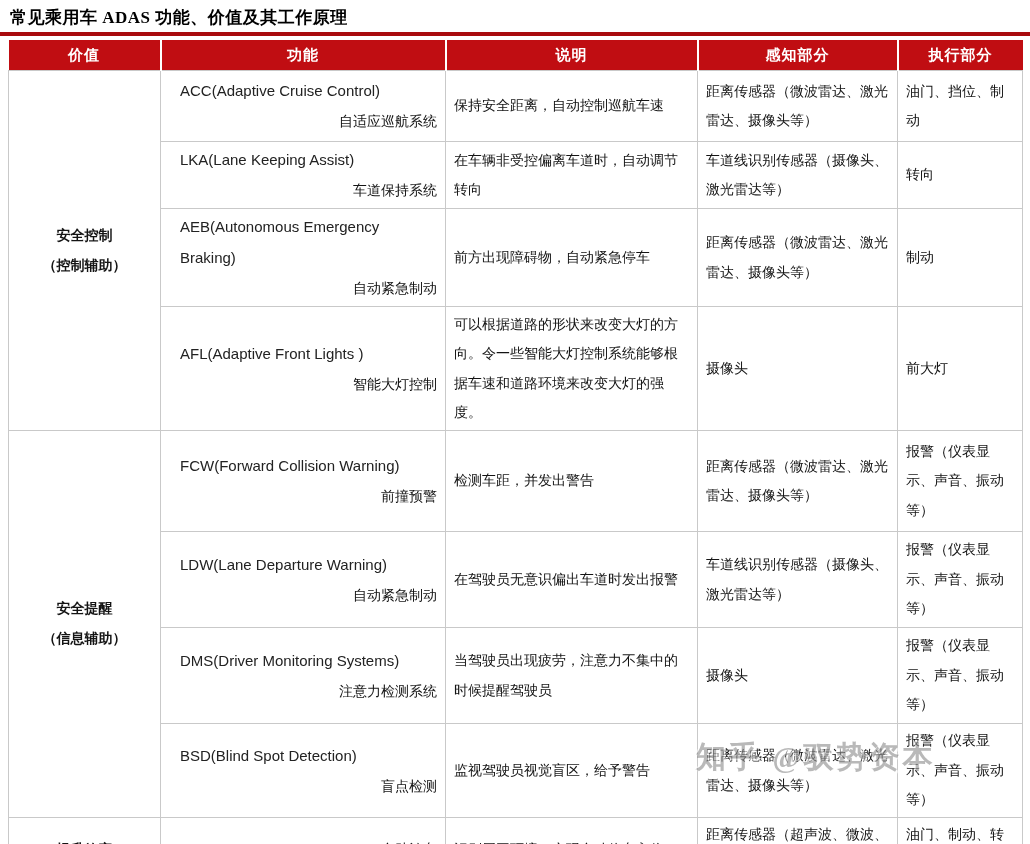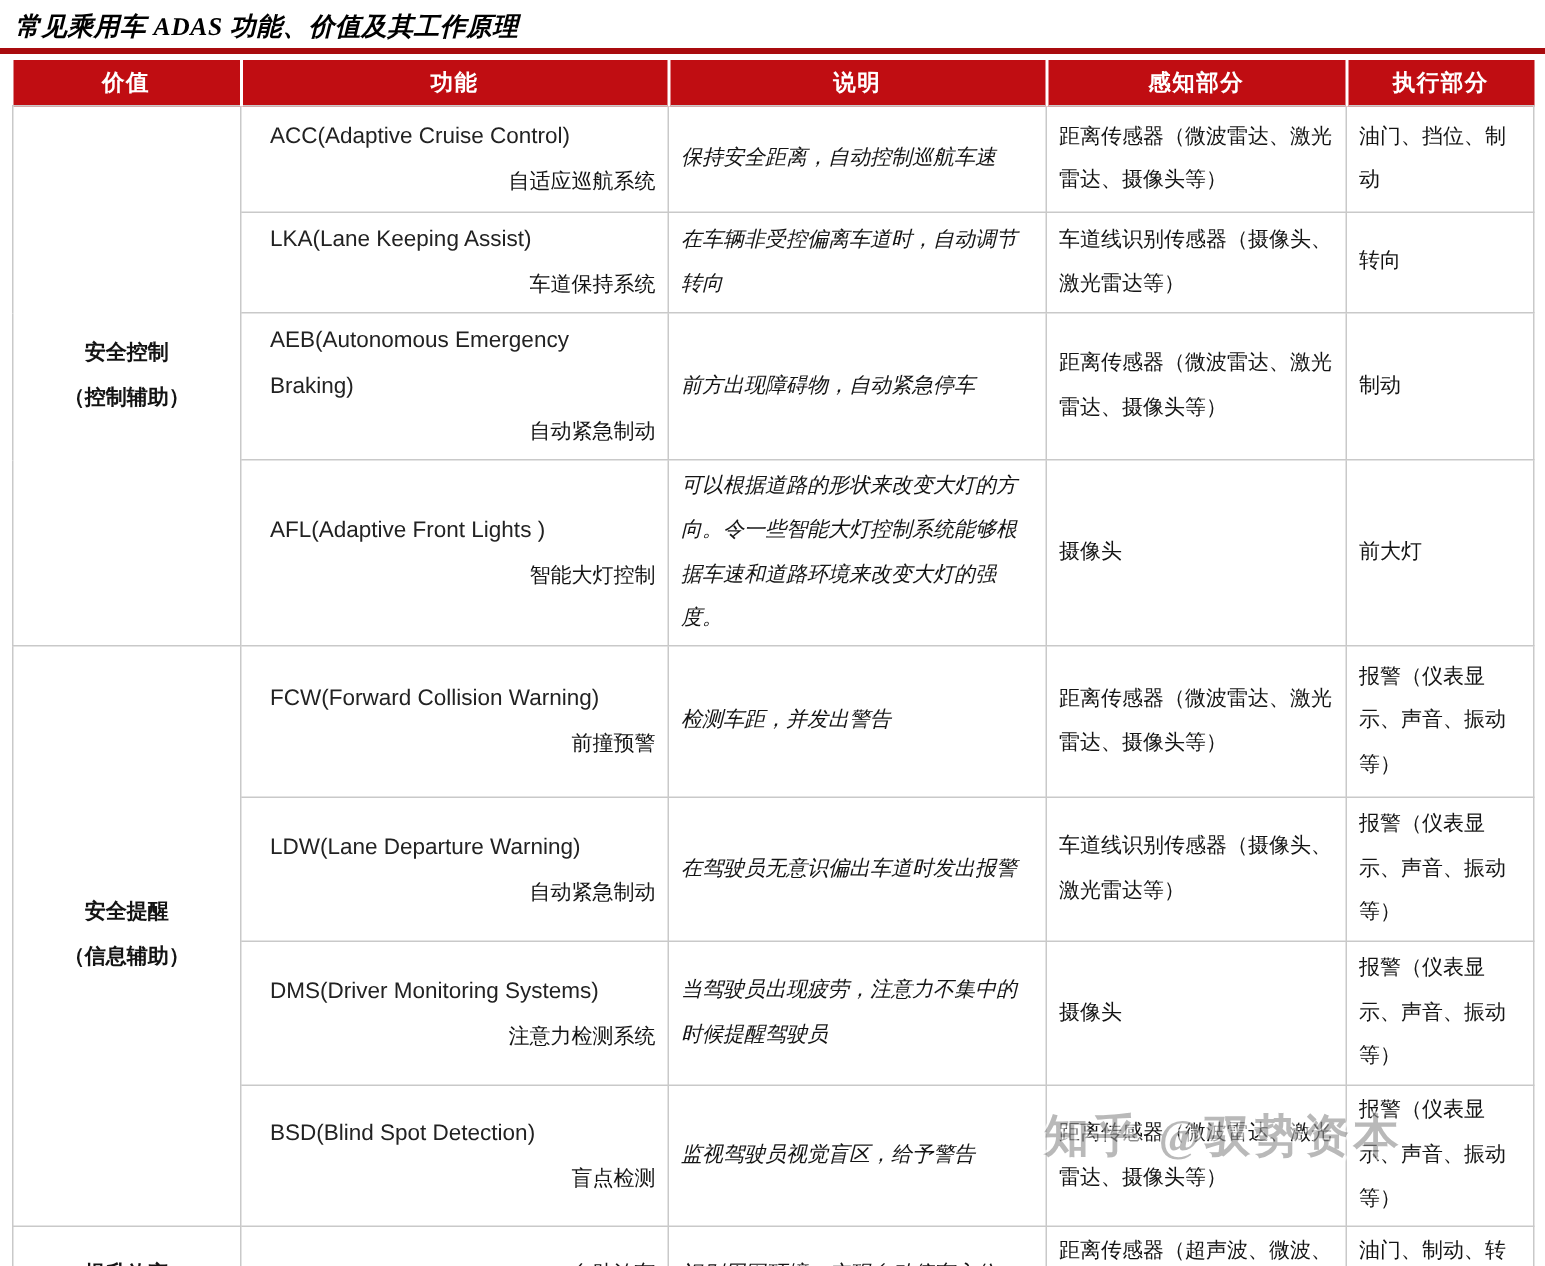--- a/index.html
+++ b/index.html
@@ -15,7 +15,6 @@
   .page-title {
     font-family: "Liberation Serif", serif;
     font-weight: bold;
-    font-style: italic;
     font-size: 17px;
     color: #000;
     padding: 6px 0 0 10px;

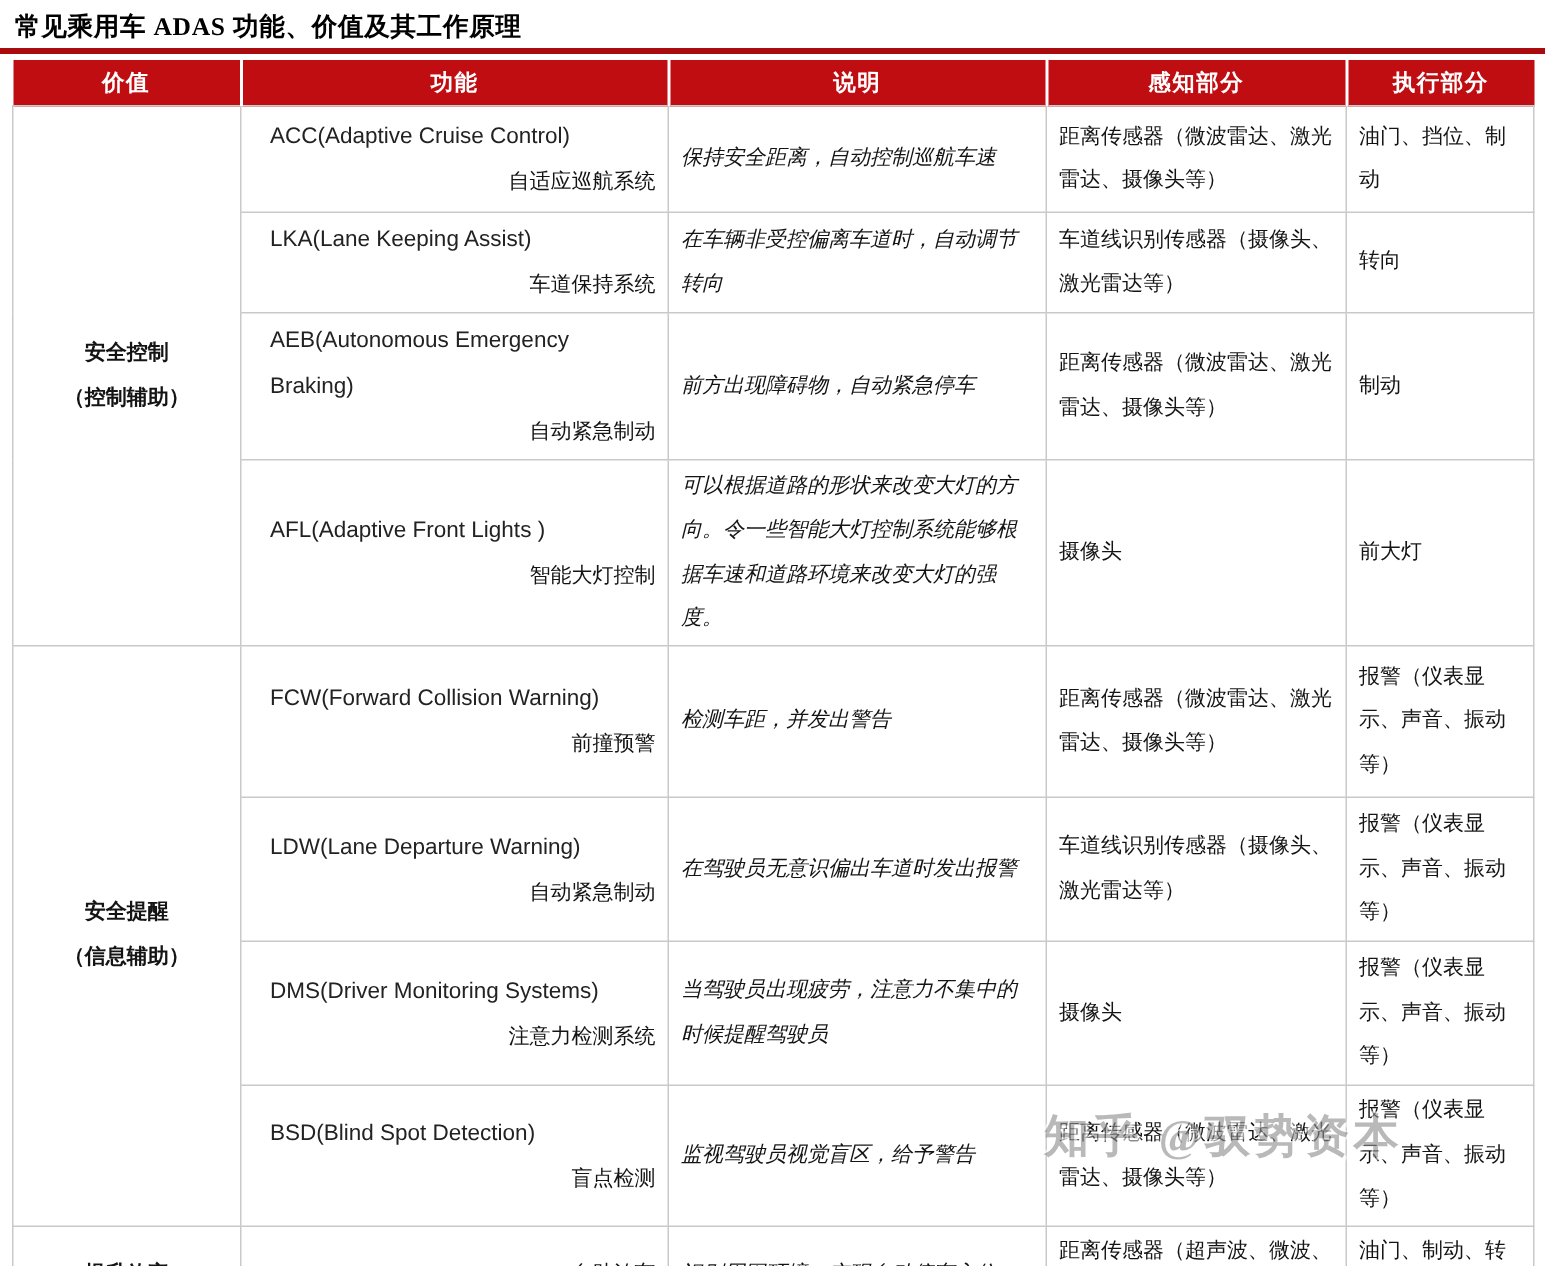--- a/index.html
+++ b/index.html
@@ -75,7 +75,7 @@
     line-height: 31px;
     text-align: right;
   }
-  td.desc { padding-left: 11px; line-height: 29.5px; font-style: italic; }
+  td.desc { padding-left: 11px; line-height: 29.5px; }
   td.perc { line-height: 29.5px; }
   td.exec { line-height: 29.5px; padding-left: 9px; padding-right: 4px; margin-top: 38px; }
   tr.r1 { height: 71px; }

